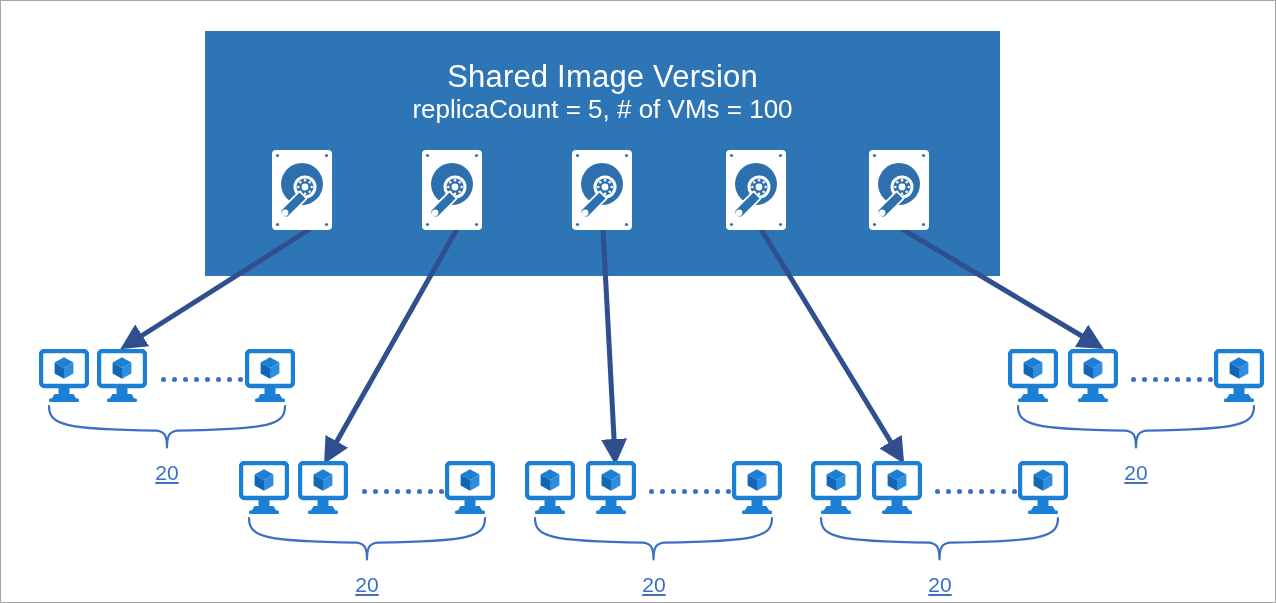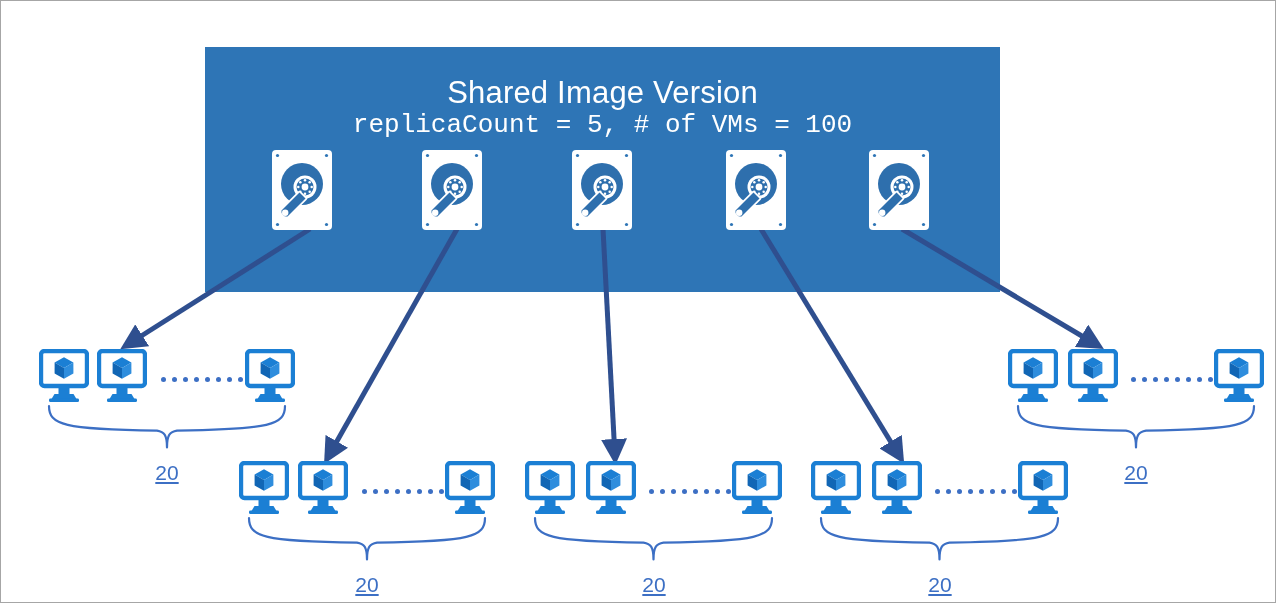--- a/index.html
+++ b/index.html
@@ -30,7 +30,6 @@
   .hdr-box {
     position: absolute;
     background: #2e75b6;
-    margin-top: 16px;
   }
   .hdr-title {
     position: absolute;

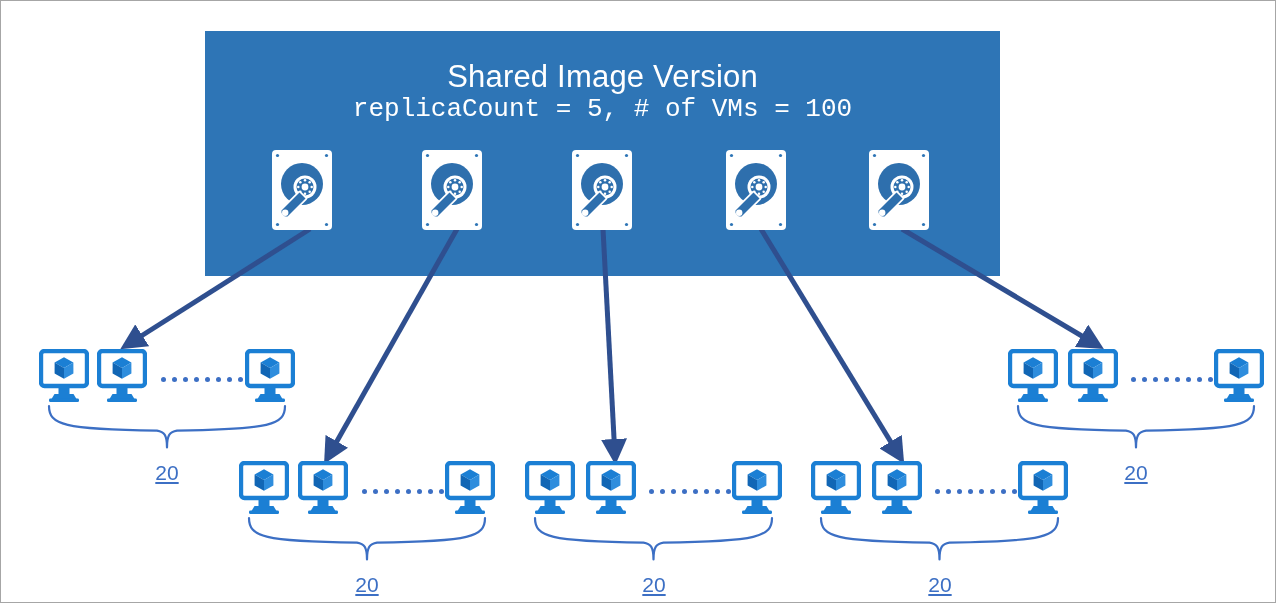--- a/index.html
+++ b/index.html
@@ -47,7 +47,7 @@
     text-align: center;
     color: #ffffff;
     font-size: 26px;
-    font-family: Liberation Mono, monospace;
+    font-family: Liberation Sans, sans-serif;
     white-space: nowrap;
   }
   .disk {

